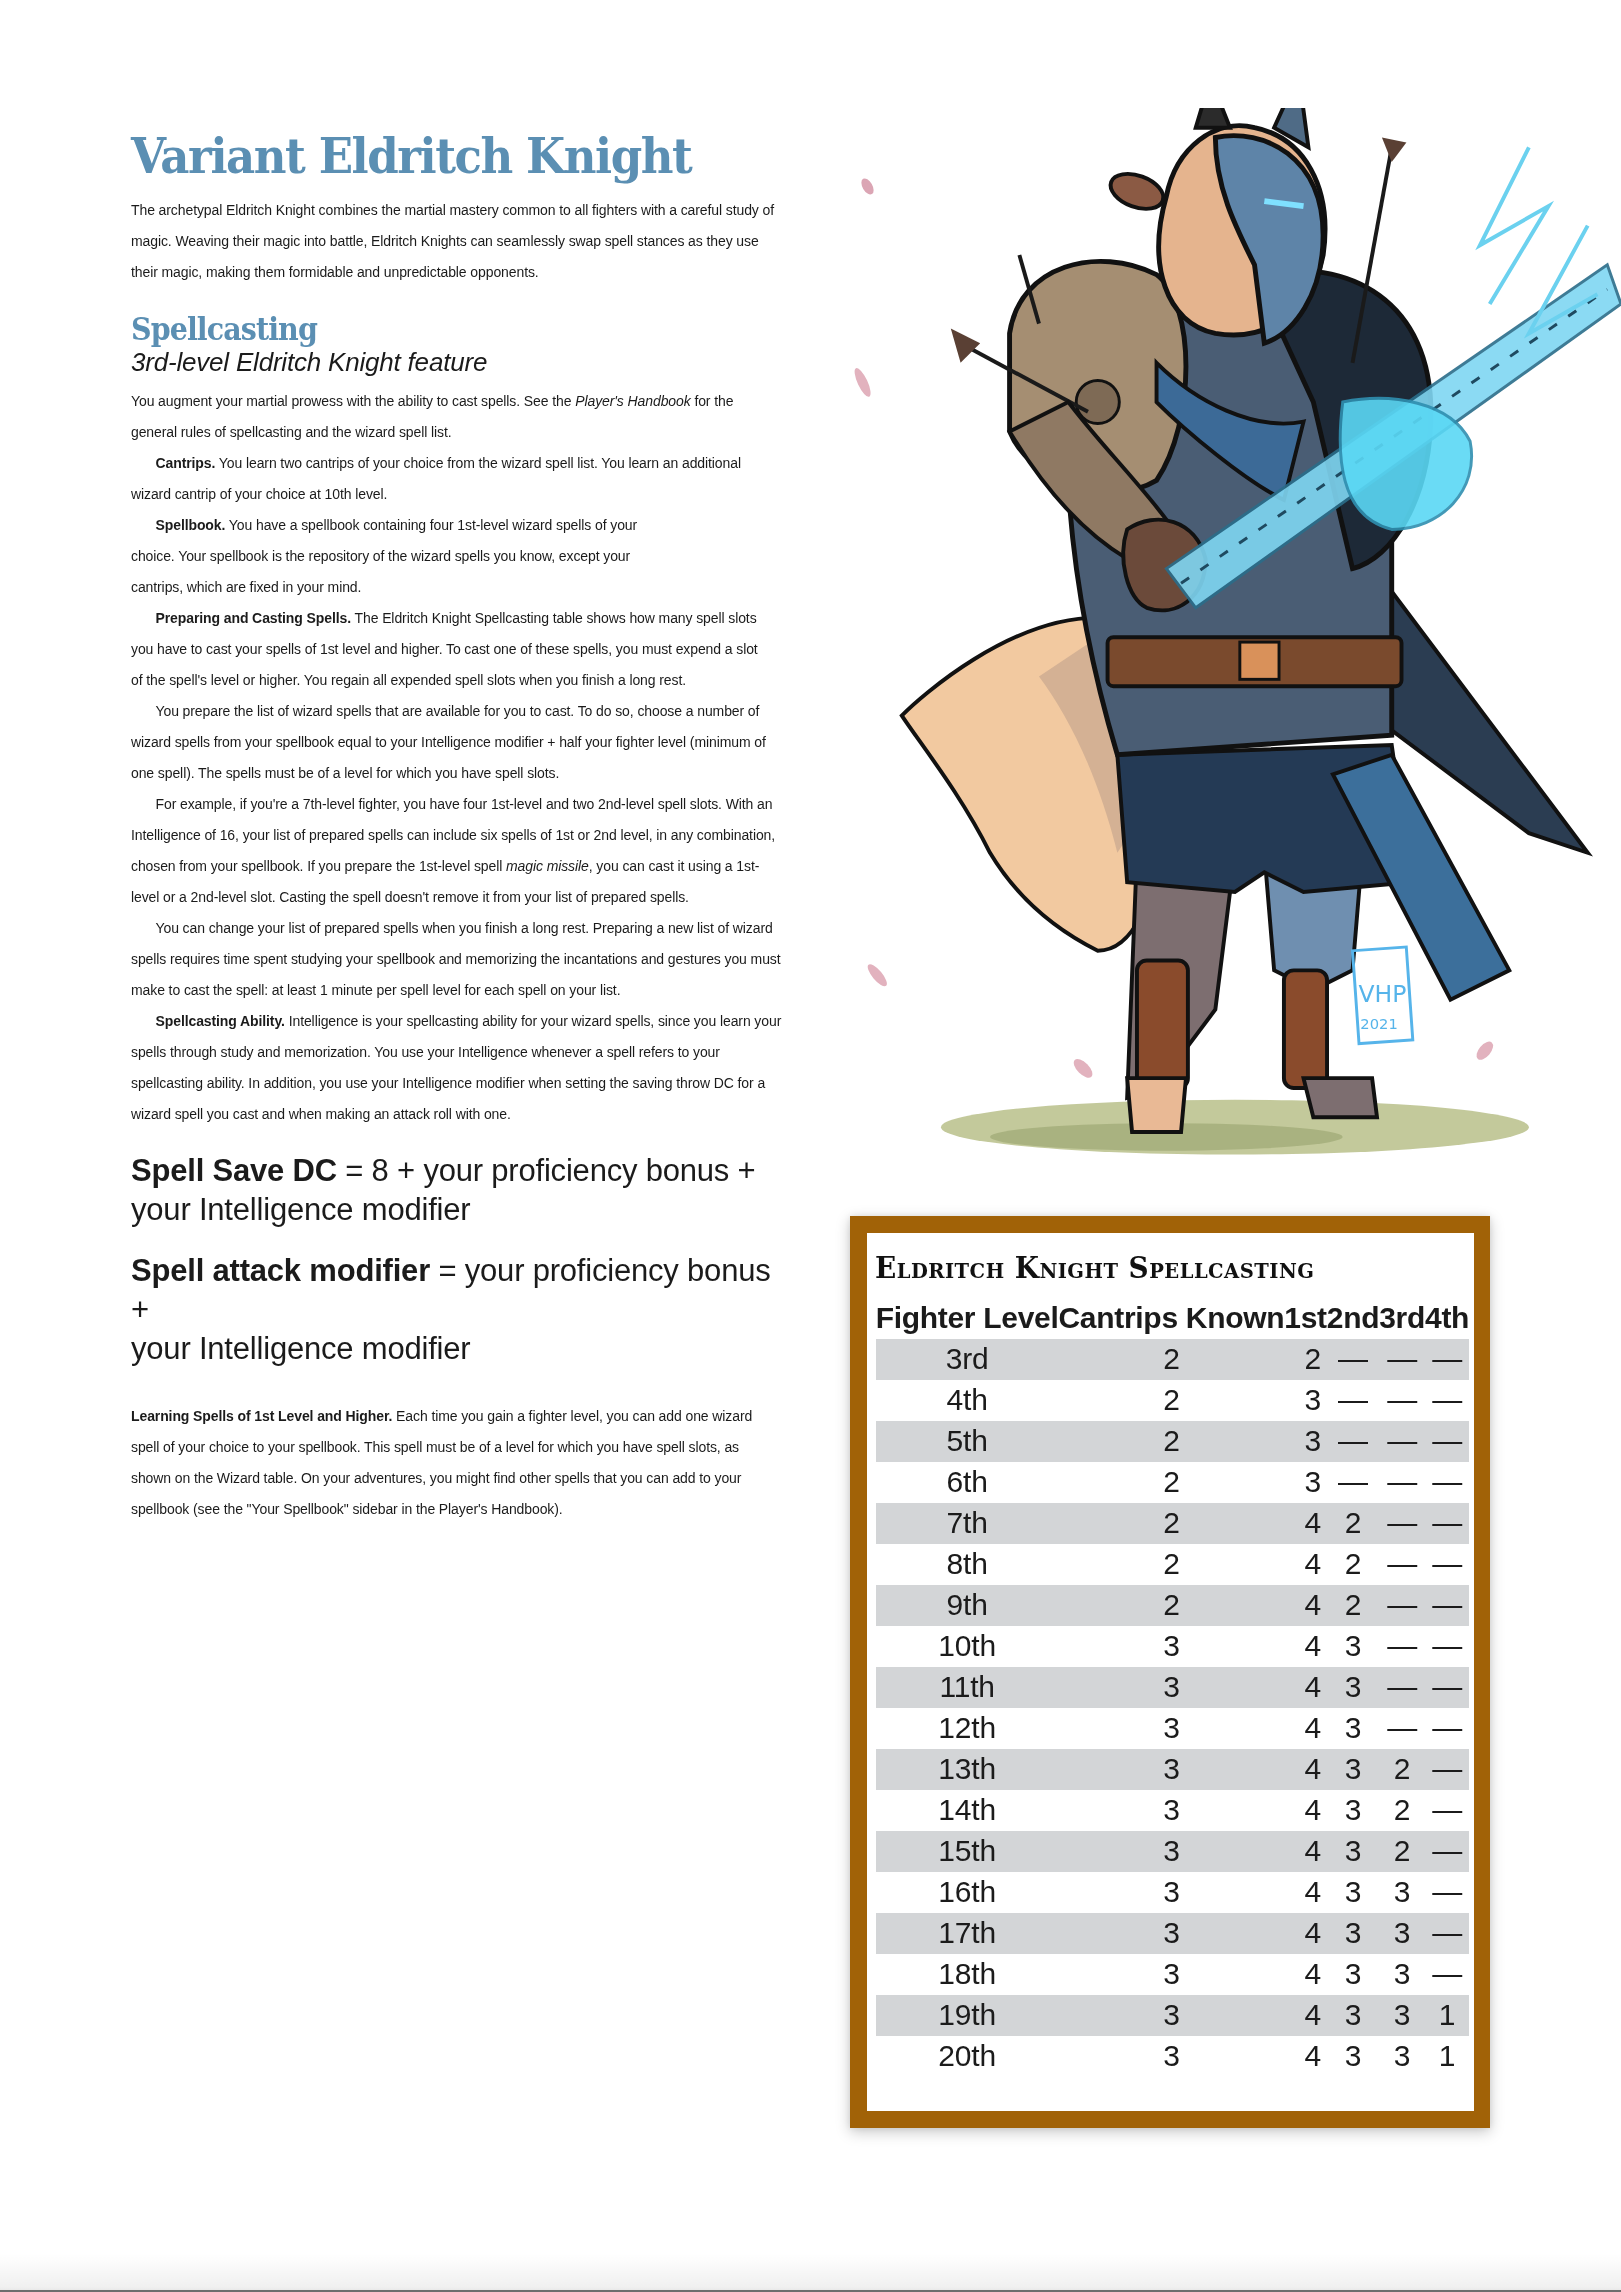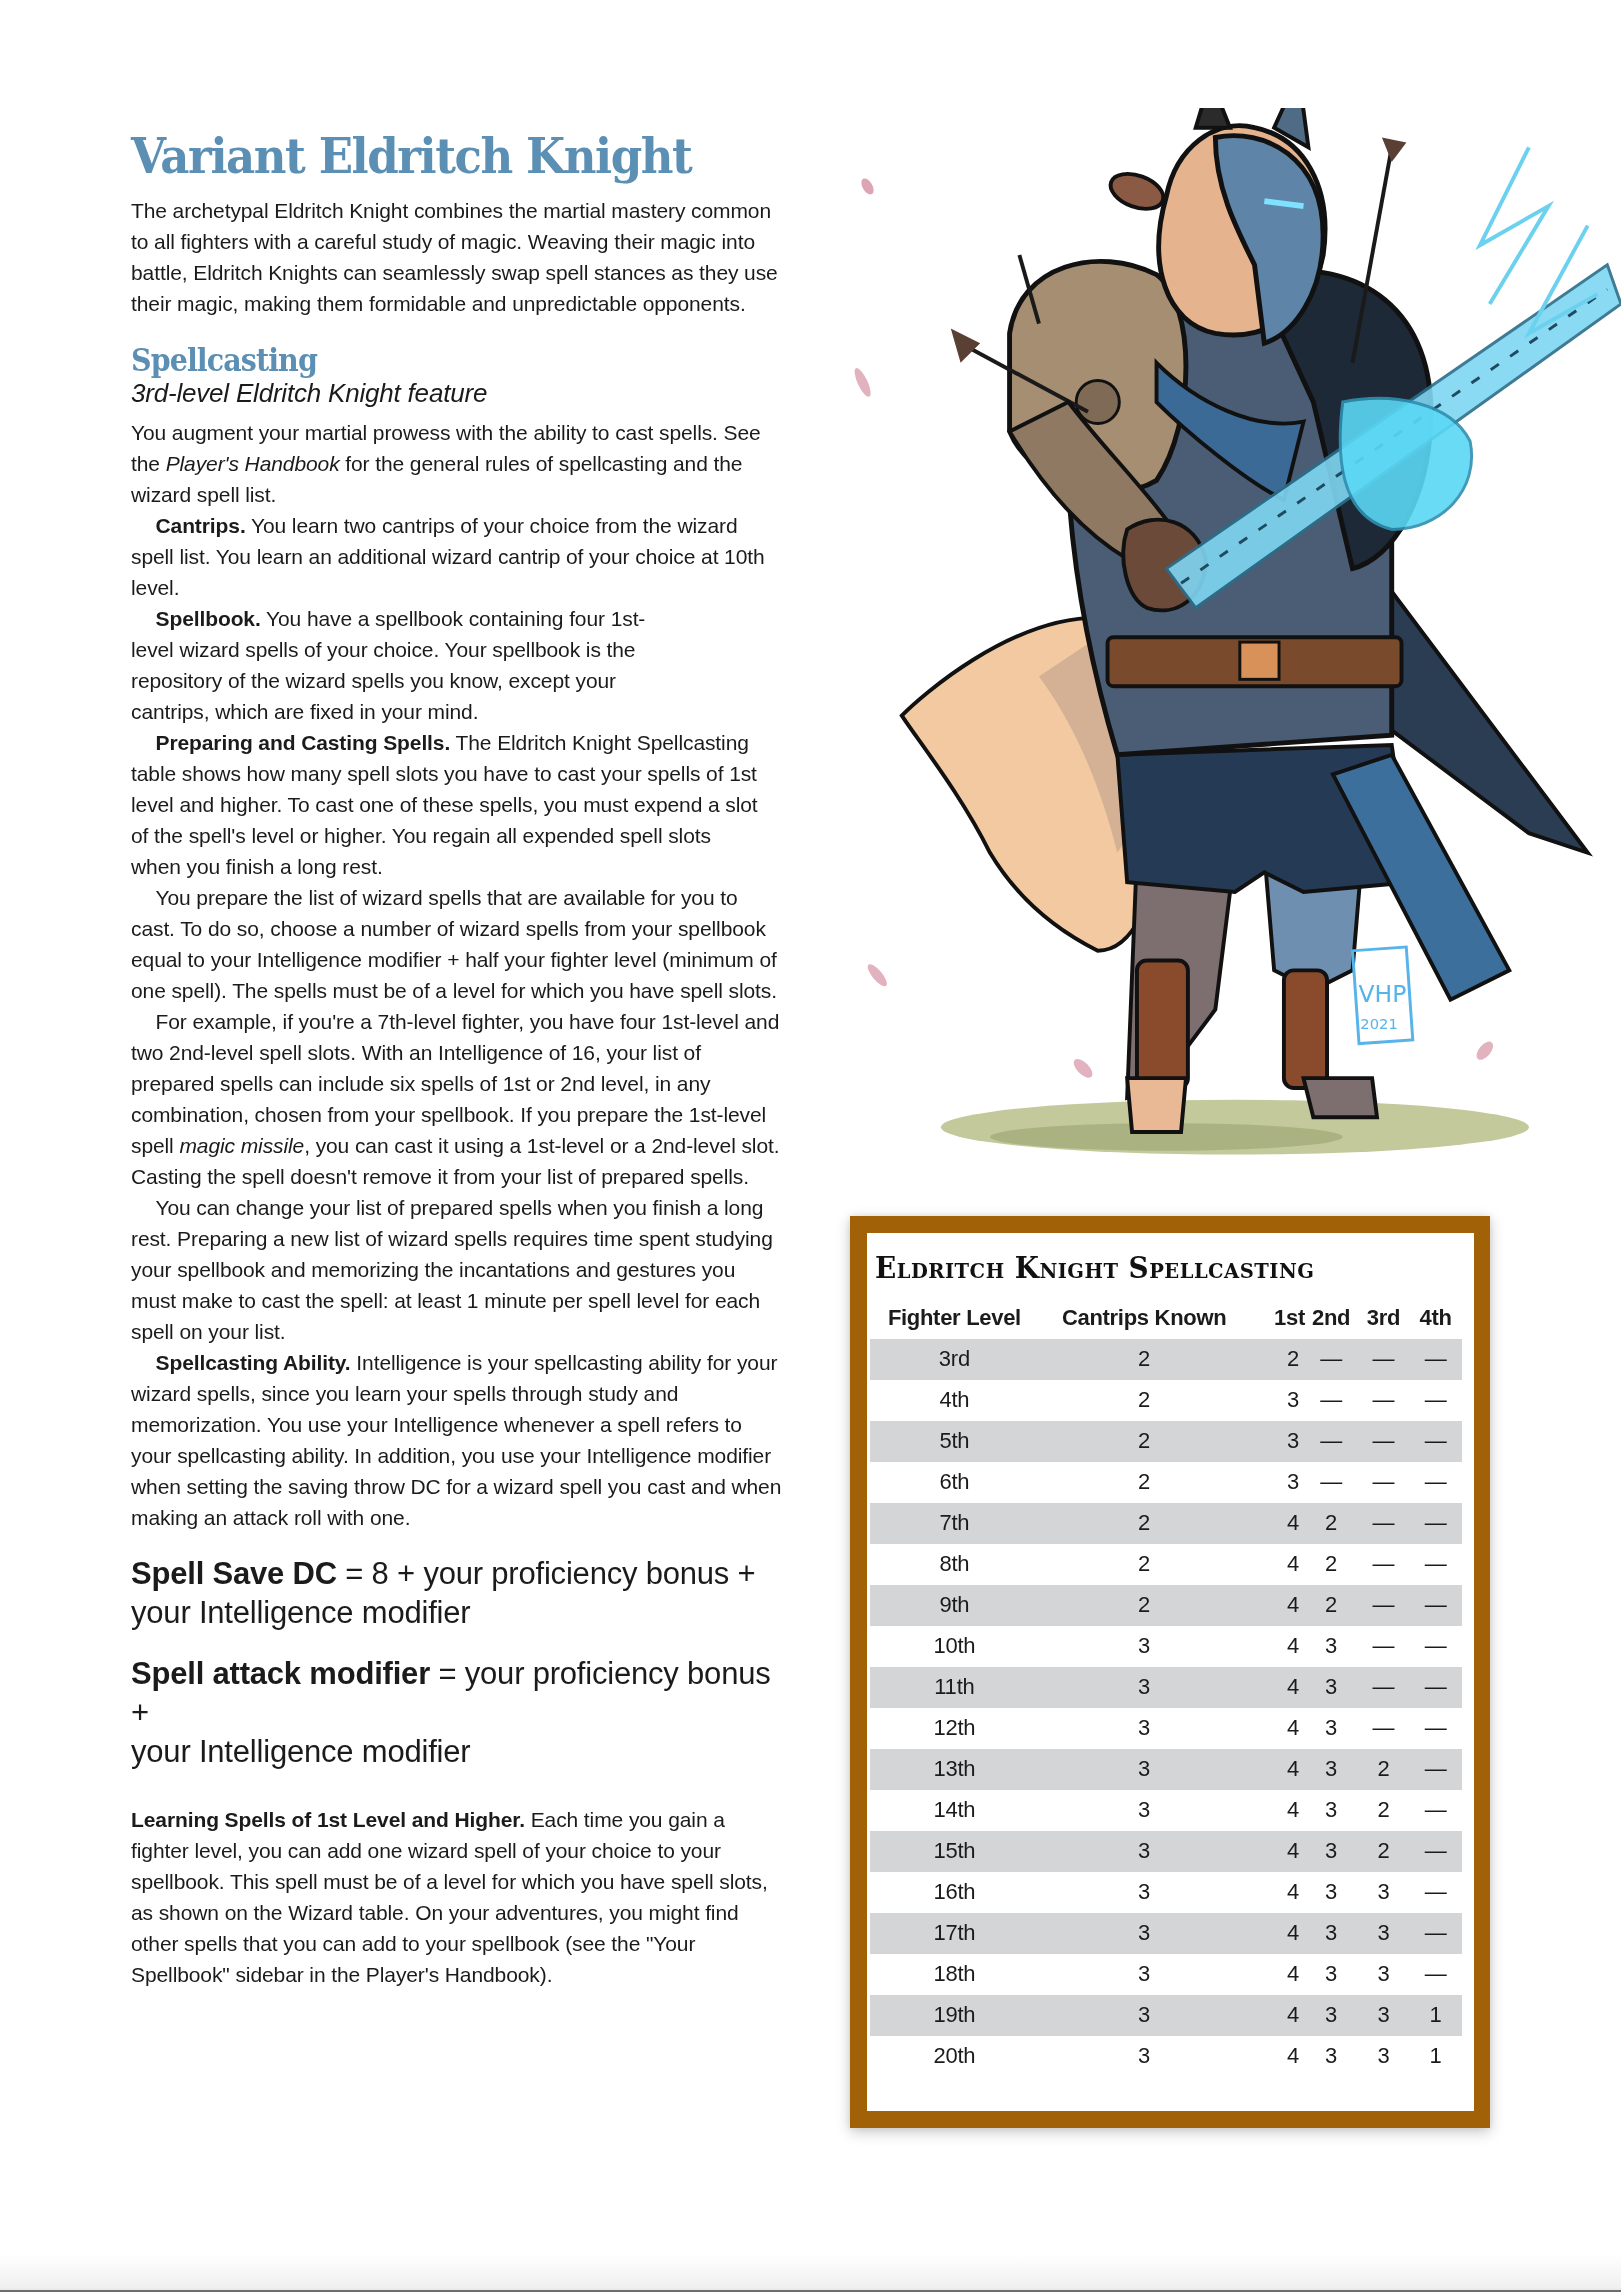--- a/index.html
+++ b/index.html
@@ -26,7 +26,7 @@
     white-space: nowrap;
   }
   .p {
-    font-size: 21px; line-height: 31px; margin: 0; letter-spacing: -0.1px;
+    font-size: 14px; line-height: 31px; margin: 0; letter-spacing: -0.1px;
   }
   .intro { margin-top: 2px; }
   .h2 {

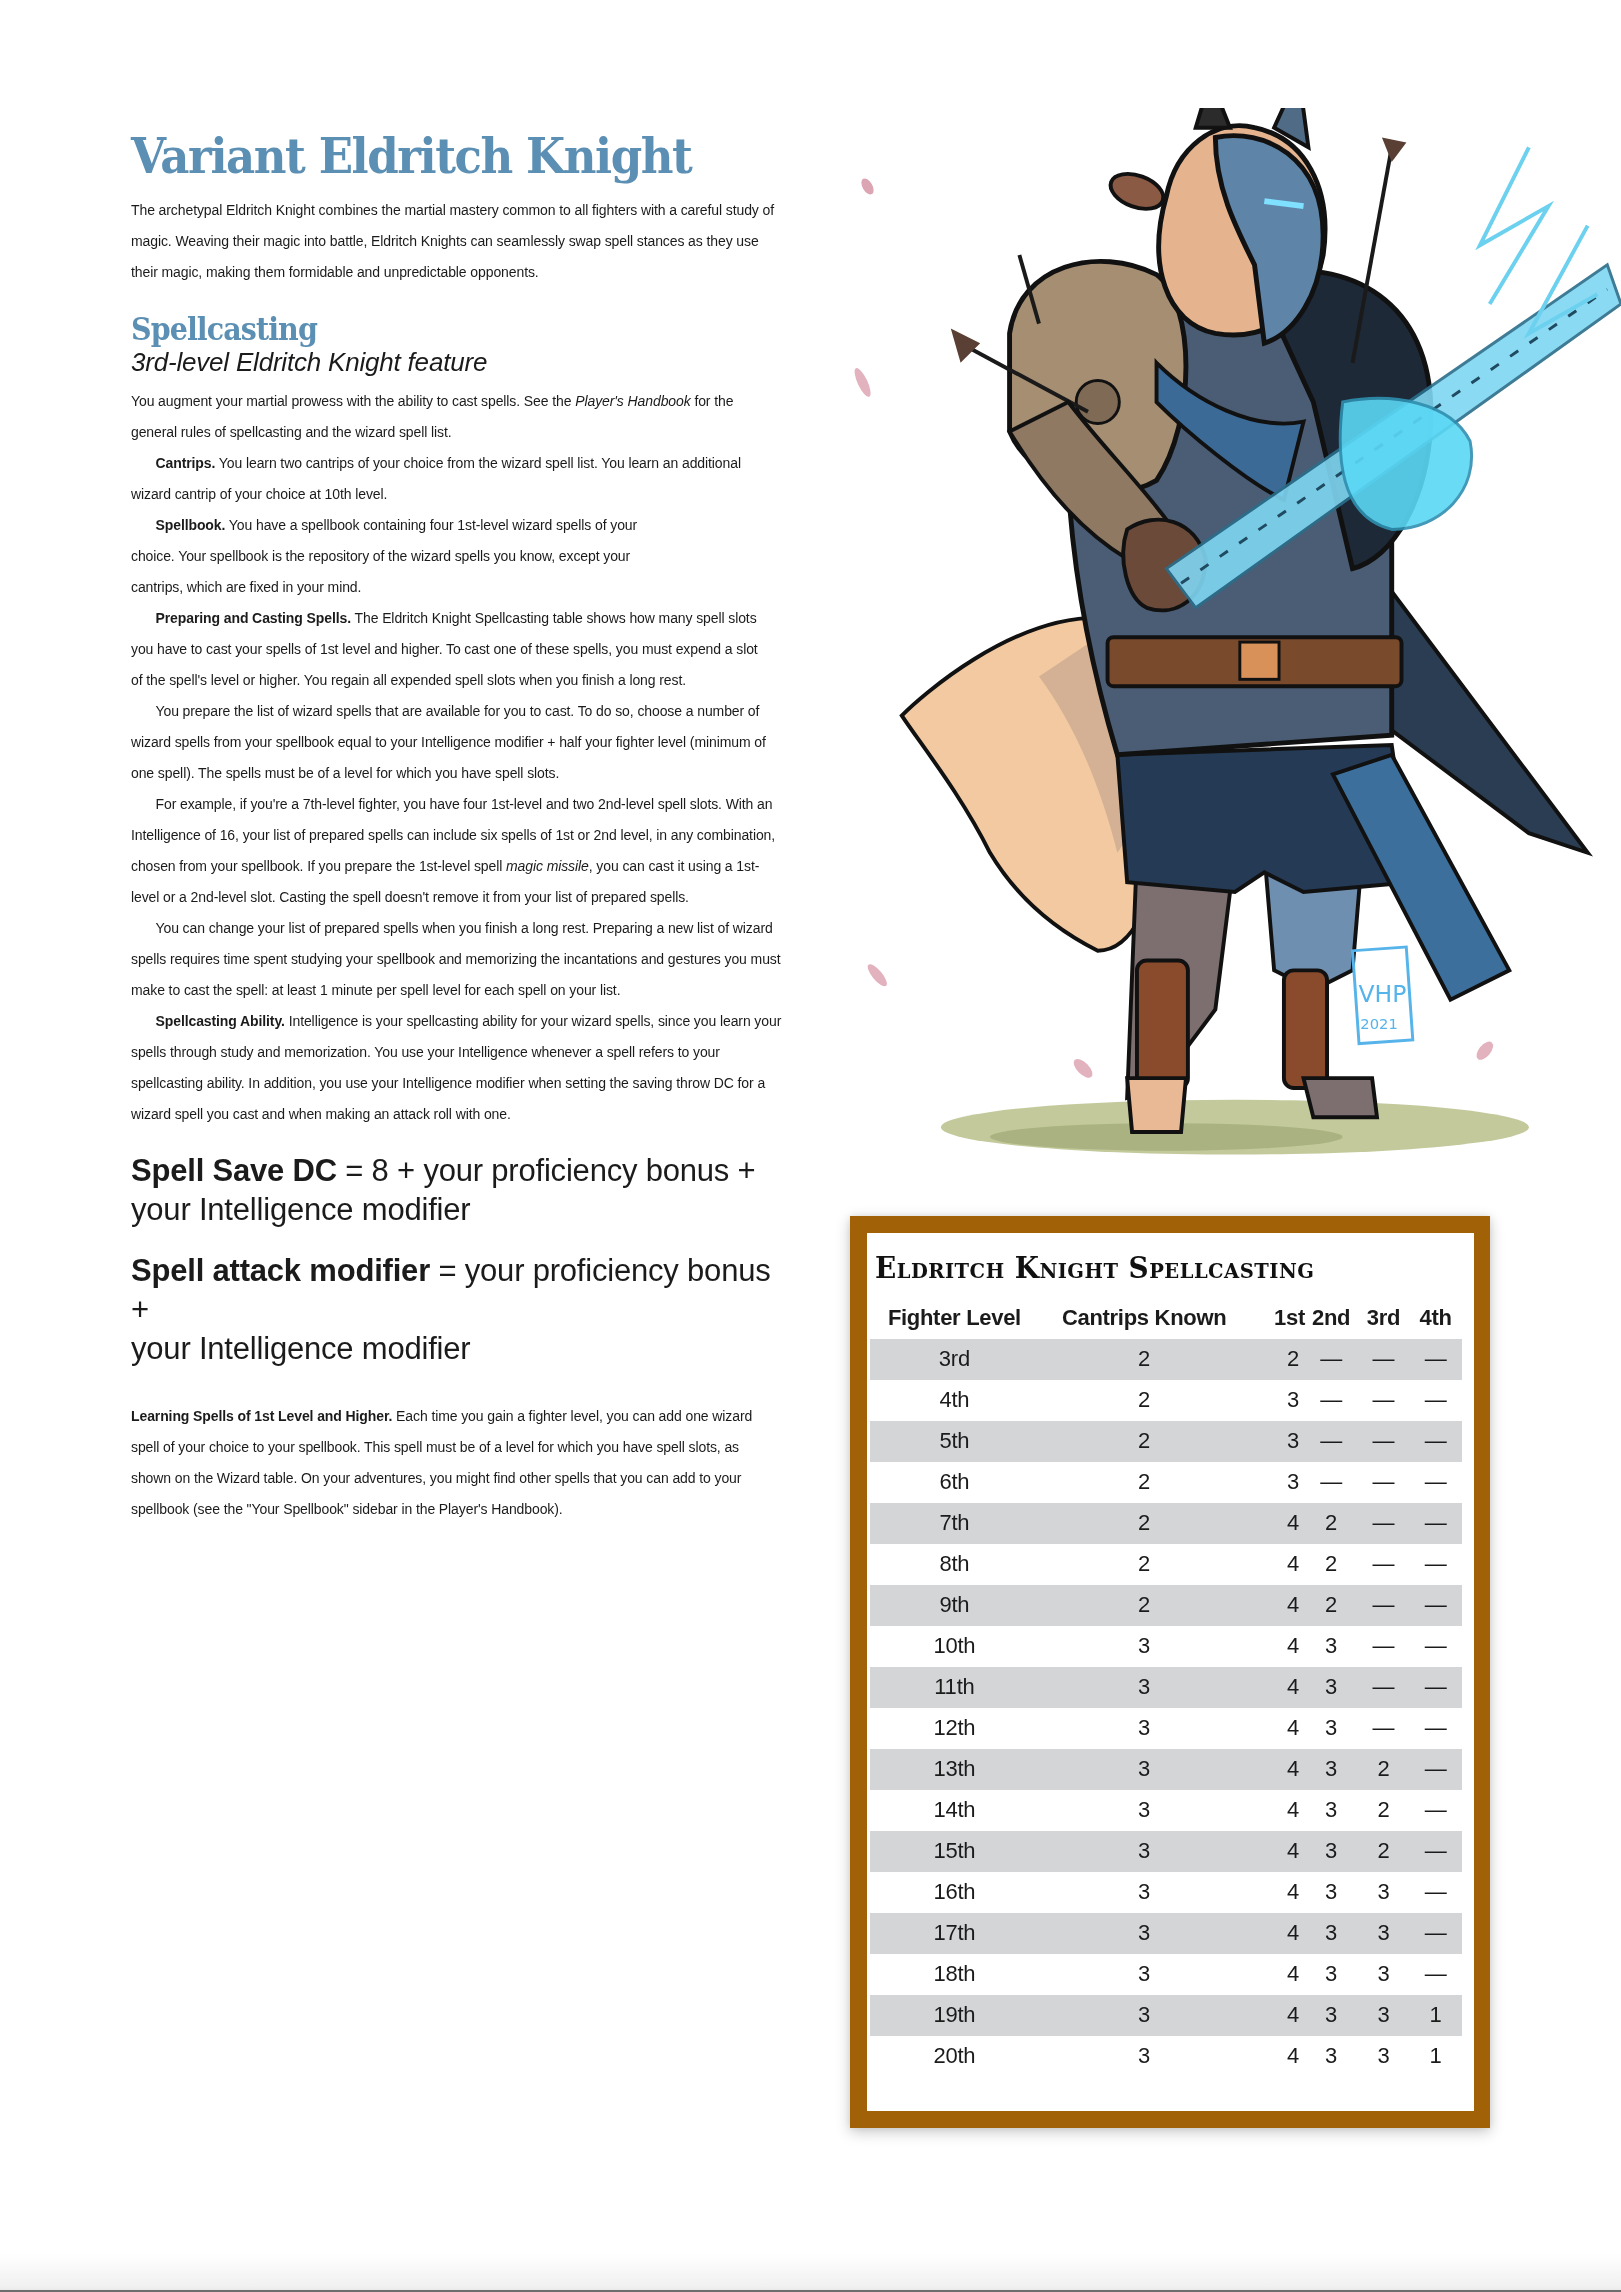--- a/index.html
+++ b/index.html
@@ -69,8 +69,8 @@
     white-space: nowrap; transform: scaleX(0.93); transform-origin: left;
   }
   table.spells {
-    position: absolute; left: 3px; top: 65px; width: 592px;
-    border-collapse: collapse; font-size: 22px;
+    position: absolute; left: 9px; top: 65px; width: 592px;
+    border-collapse: collapse; font-size: 30px;
   }
   table.spells th {
     font-weight: bold; height: 41px; padding: 0; text-align: center; white-space: nowrap;

